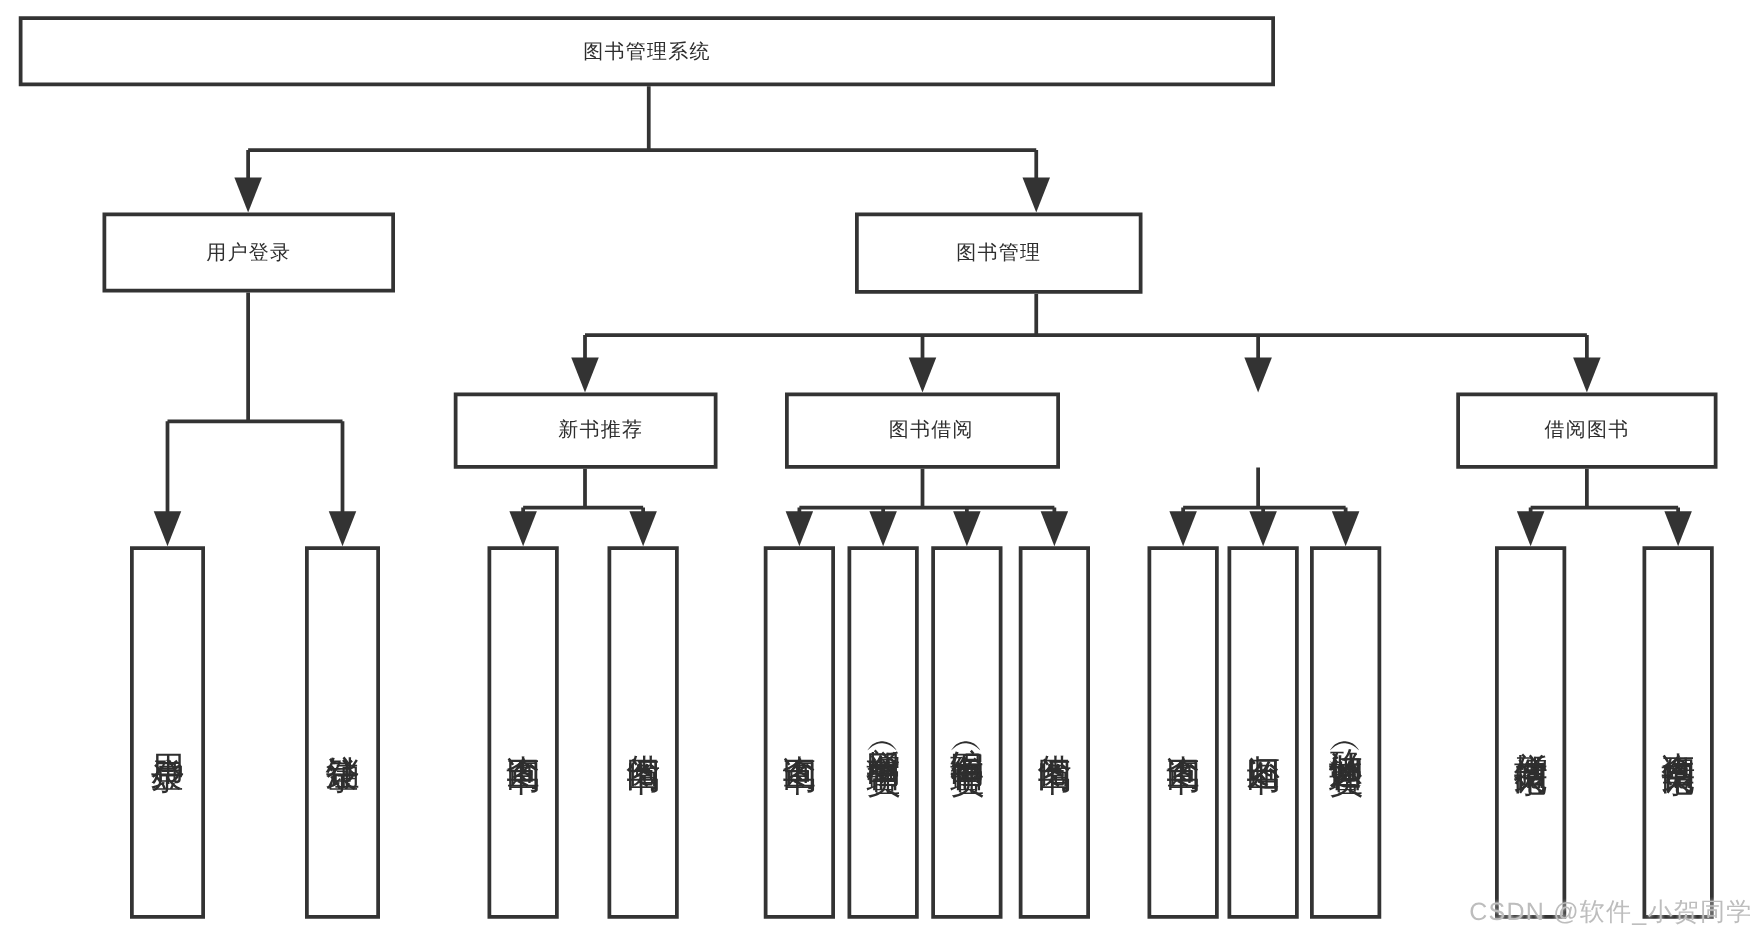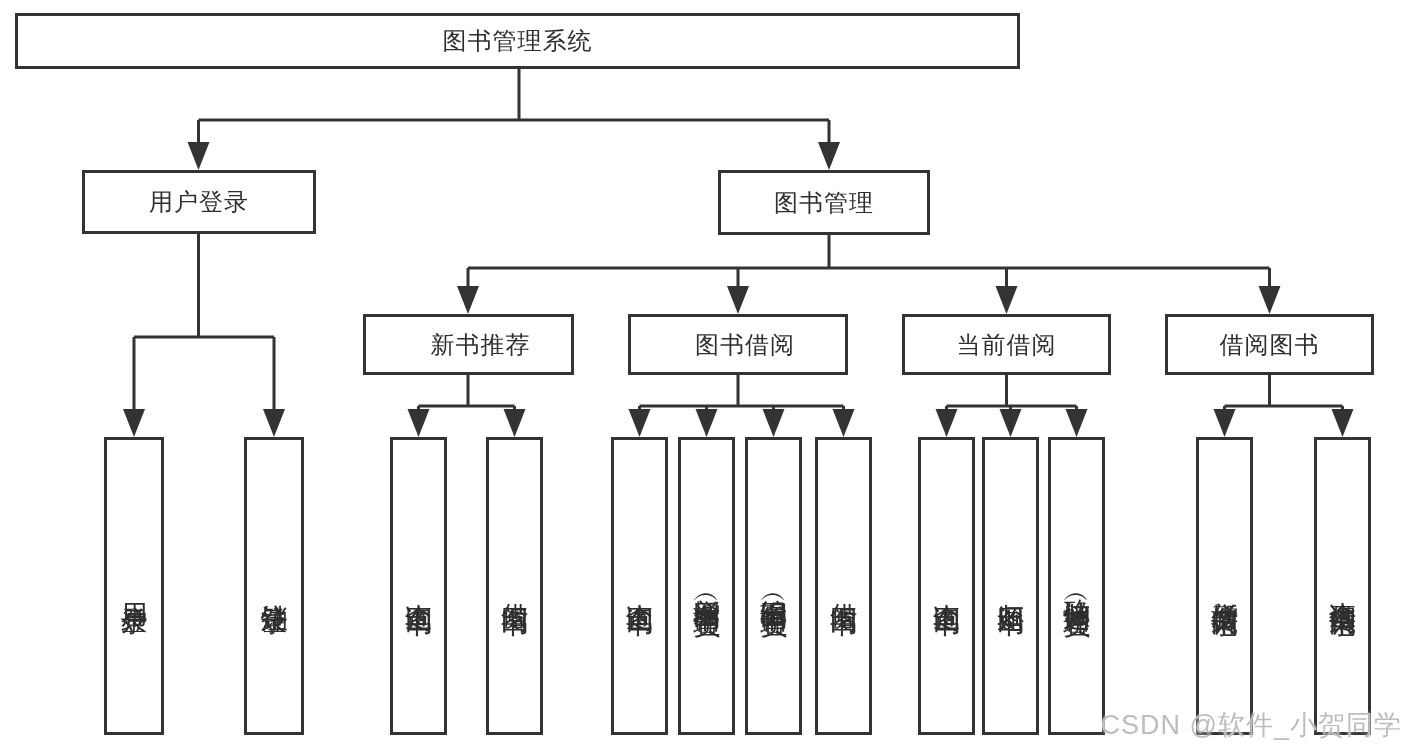--- a/index.html
+++ b/index.html
@@ -27,7 +27,7 @@
     background:var(--bg);
     display:flex;align-items:center;justify-content:center;
     color:var(--text);
-    font-size:24px;
+    font-size:16px;
     letter-spacing:1px;
     white-space:nowrap;
   }

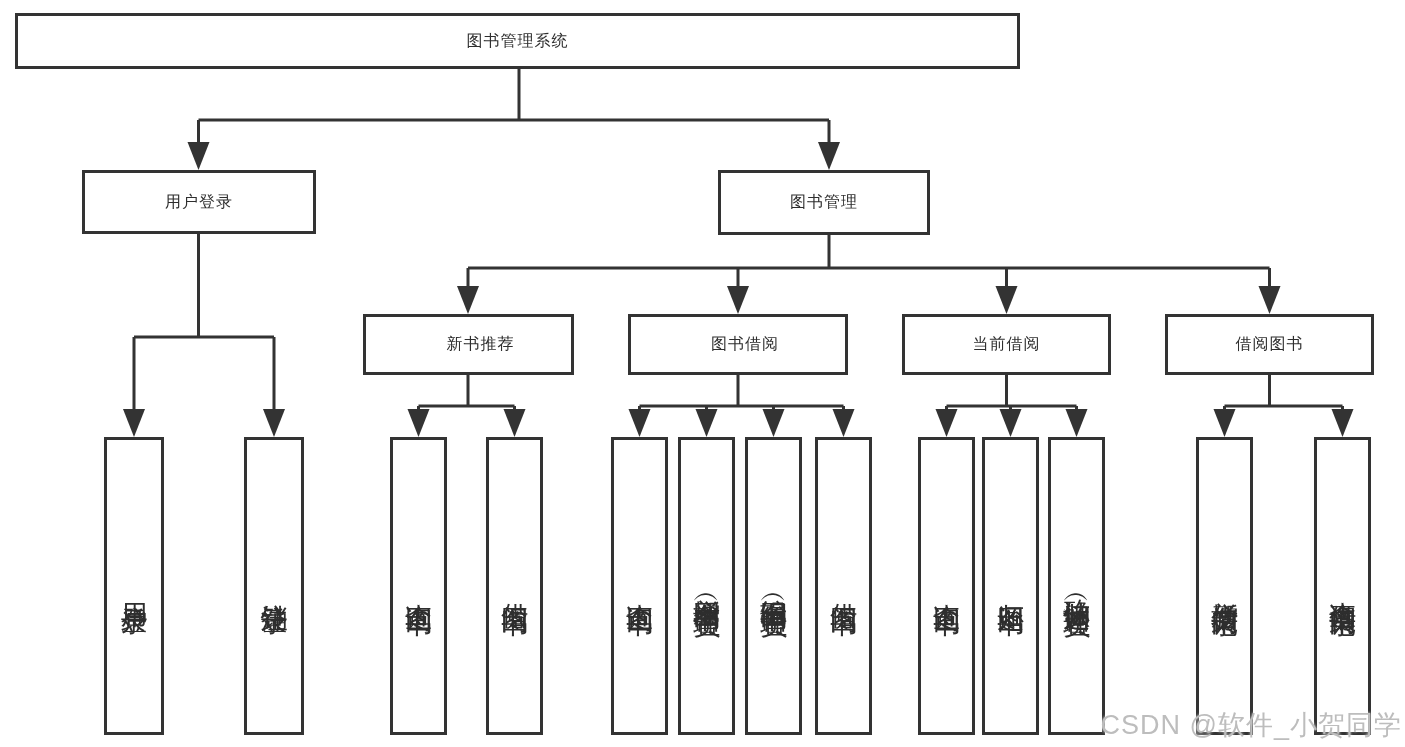--- a/index.html
+++ b/index.html
@@ -92,7 +92,7 @@
   <div class="node" style="left:15px;top:13px;width:1005px;height:56px;">图书管理系统</div>
 
   <div class="node" style="left:82px;top:170px;width:234px;height:64px;">用户登录</div>
-  <div class="node" style="left:718px;top:170px;width:212px;height:65px;">图书管理</div>
+  <div class="node" style="left:684px;top:170px;width:230px;height:65px;">图书管理</div>
 
   <div class="node" style="left:363px;top:314px;width:211px;height:61px;padding-left:24px;">新书推荐</div>
   <div class="node" style="left:628px;top:314px;width:220px;height:61px;padding-left:14px;">图书借阅</div>

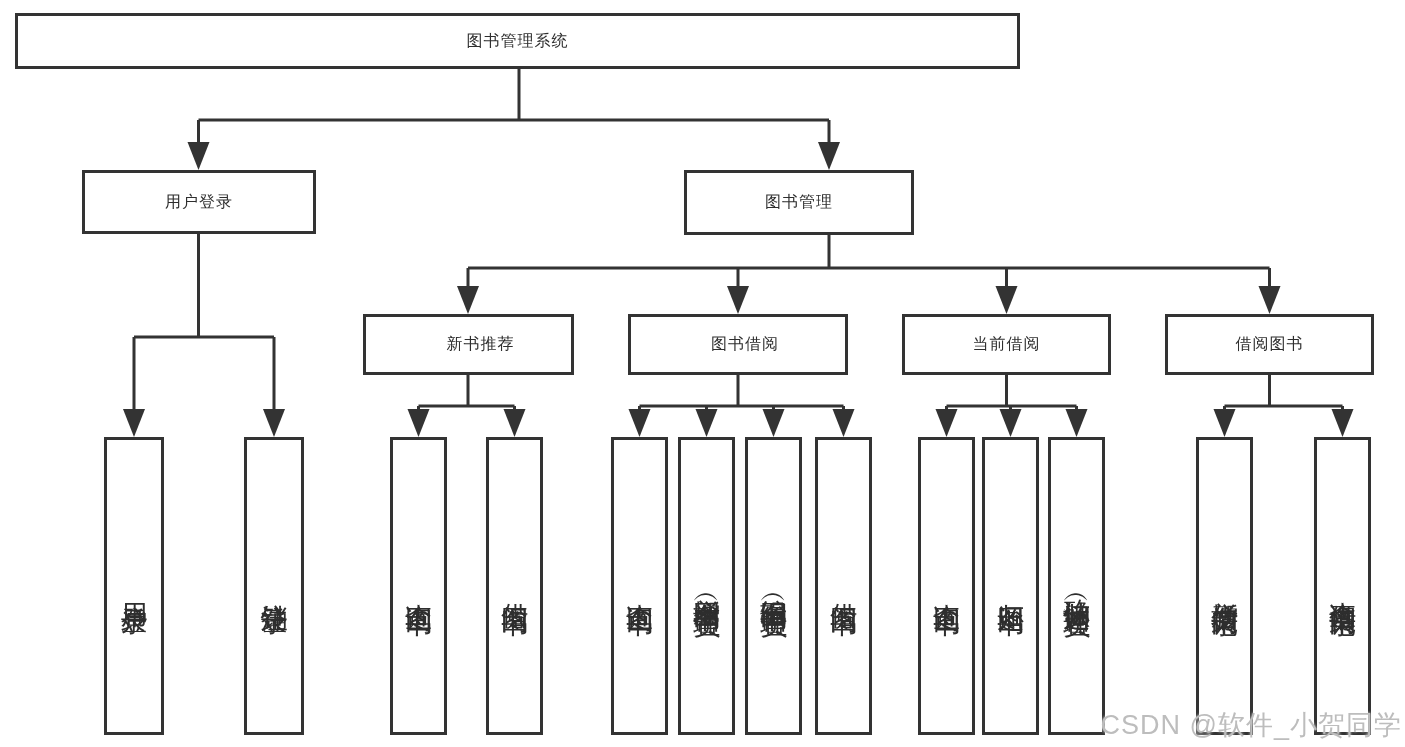--- a/index.html
+++ b/index.html
@@ -96,7 +96,6 @@
 
   <div class="node" style="left:363px;top:314px;width:211px;height:61px;padding-left:24px;">新书推荐</div>
   <div class="node" style="left:628px;top:314px;width:220px;height:61px;padding-left:14px;">图书借阅</div>
-  <div class="node" style="left:902px;top:314px;width:209px;height:61px;">当前借阅</div>
   <div class="node" style="left:1165px;top:314px;width:209px;height:61px;">借阅图书</div>
 
   <div class="node vert" style="left:104px;top:437px;width:60px;height:298px;">用户登录</div>

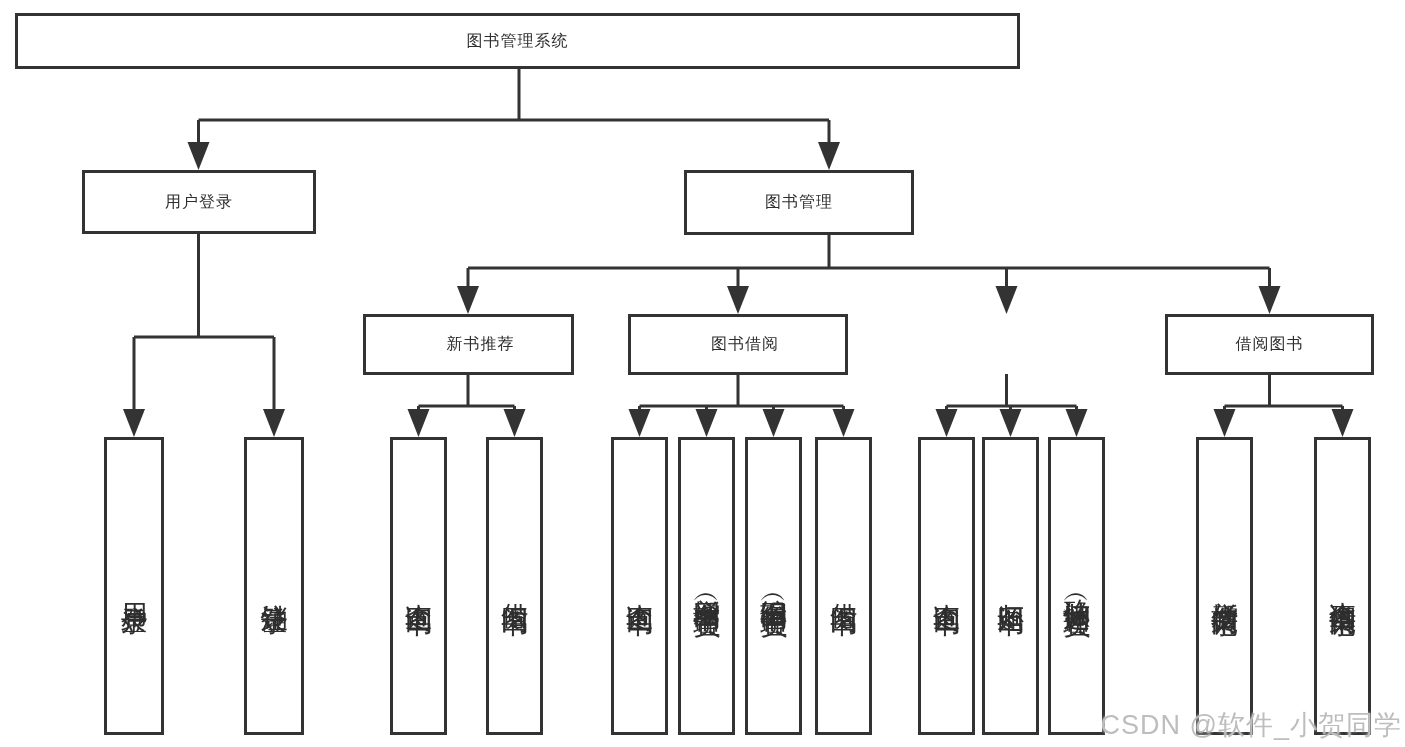--- a/index.html
+++ b/index.html
@@ -41,7 +41,7 @@
   .watermark{
     position:absolute;
     right:3px;bottom:4px;
-    font-size:27px;
+    font-size:20px;
     color:var(--watermark);
     text-shadow:0 0 3px #ffffff;
     letter-spacing:1px;

